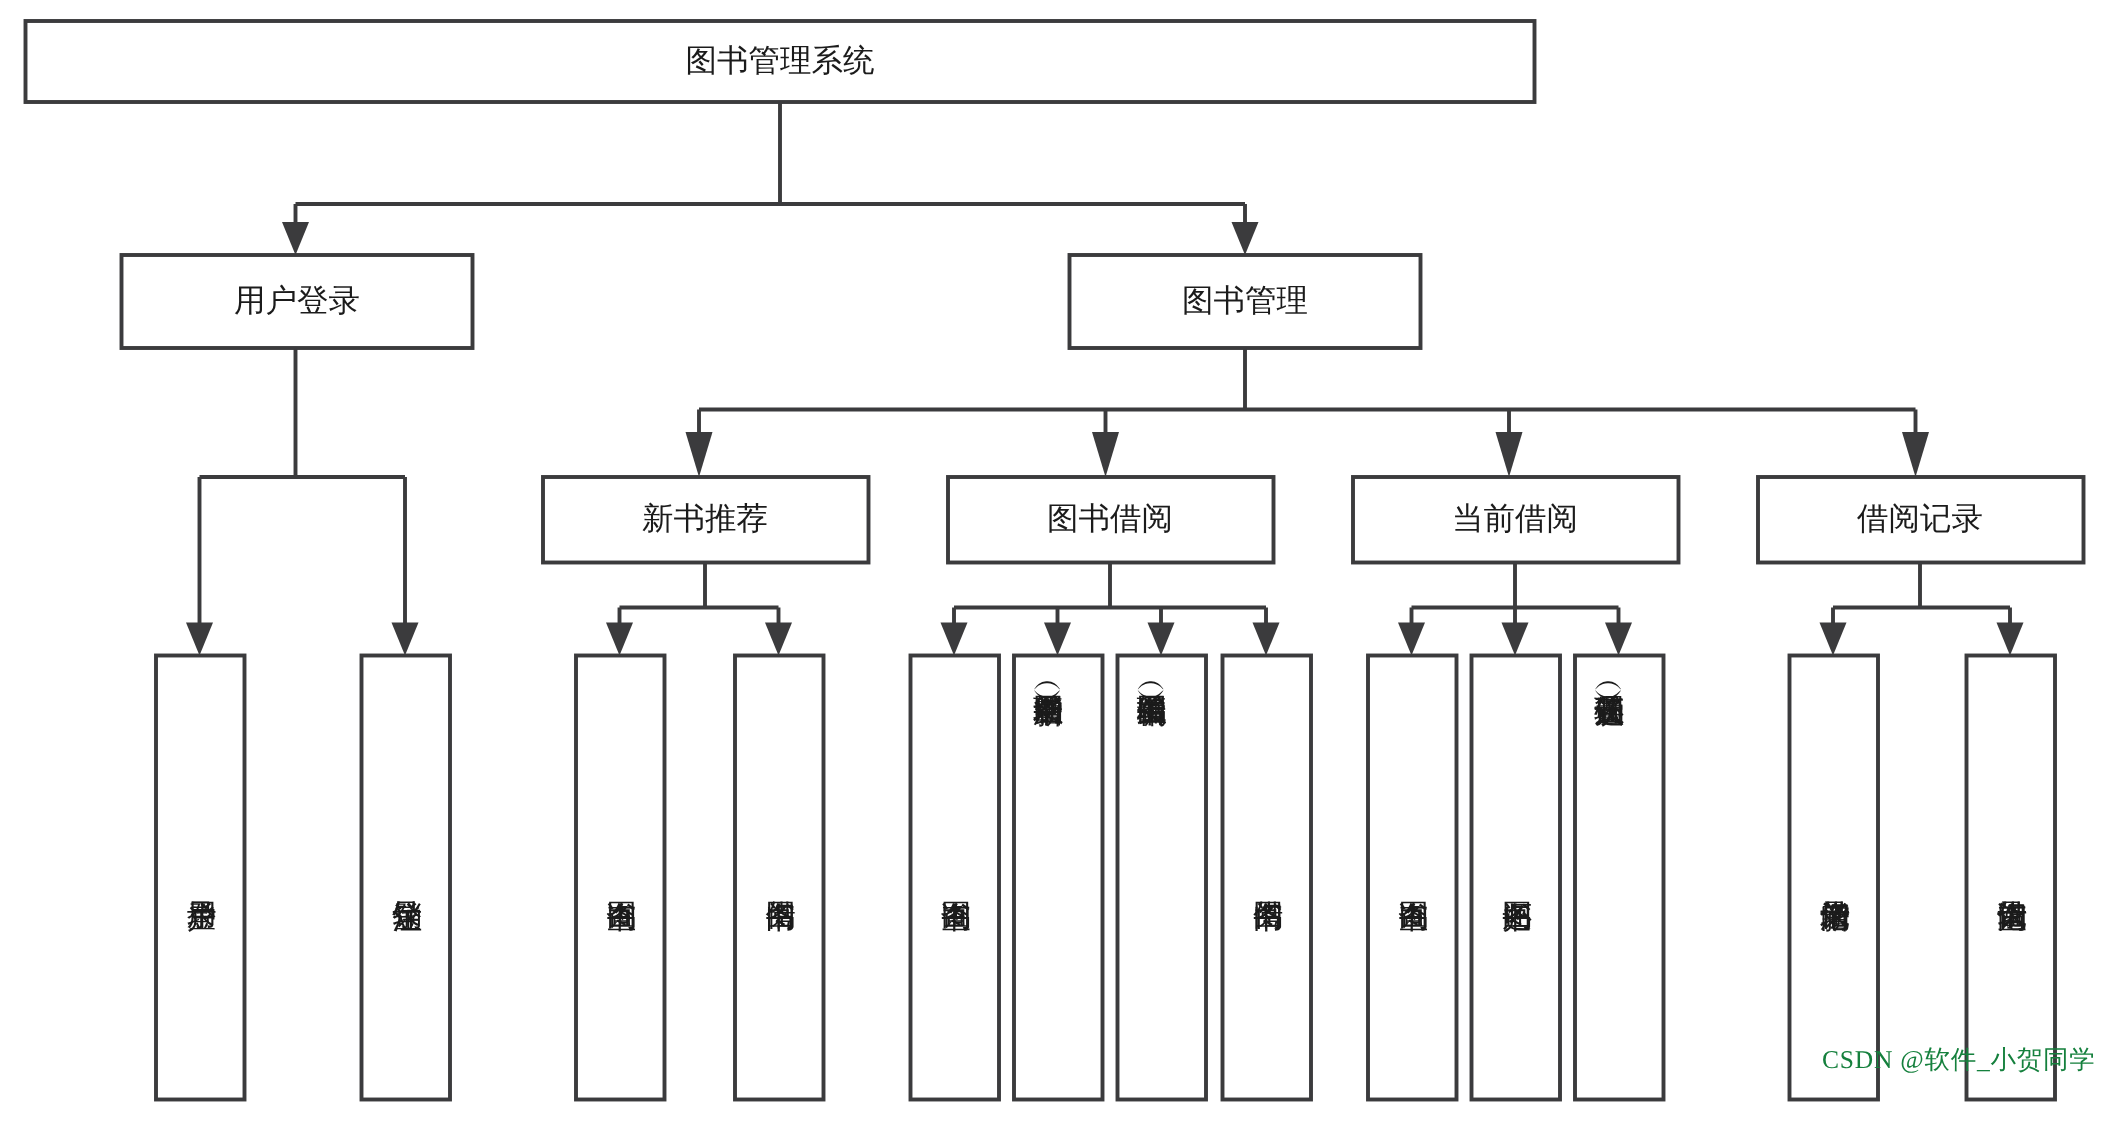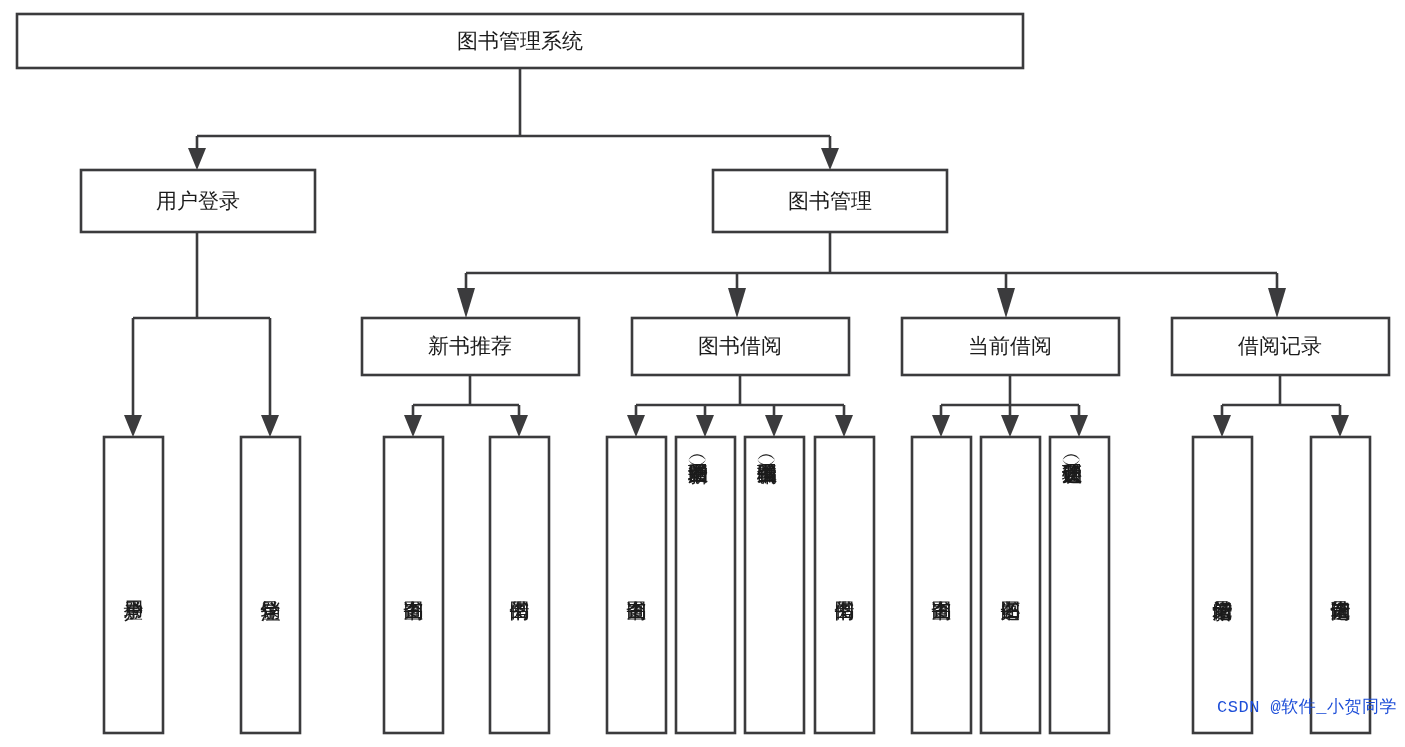--- a/index.html
+++ b/index.html
@@ -61,9 +61,9 @@
     position: absolute;
     right: 8px;
     bottom: 6px;
-    font-family: Liberation Mono, monospace;
+    font-family: Liberation Serif, serif;
     font-size: 17px;
-    color: #1d4ed8;
+    color: #15803d;
     letter-spacing: 0.5px;
     user-select: none;
     pointer-events: none;

